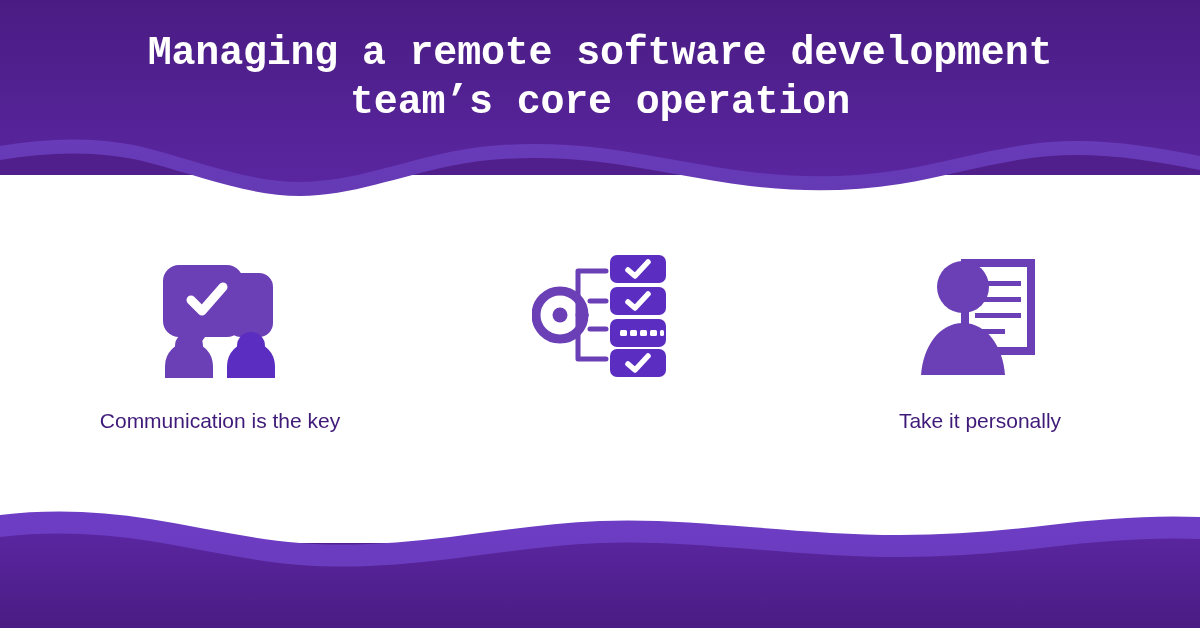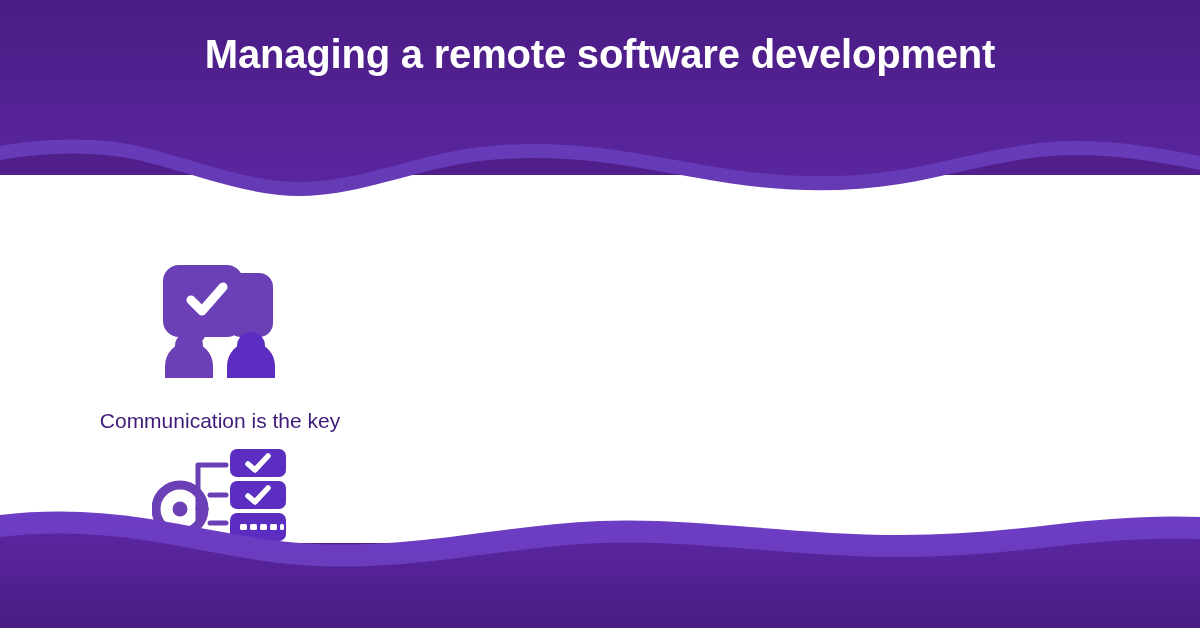--- a/index.html
+++ b/index.html
@@ -26,6 +26,7 @@
     width: 1200px;
     height: 200px;
     overflow: hidden;
+    font-family: Liberation Mono, monospace;
   }
   .header-bg {
     position: absolute;

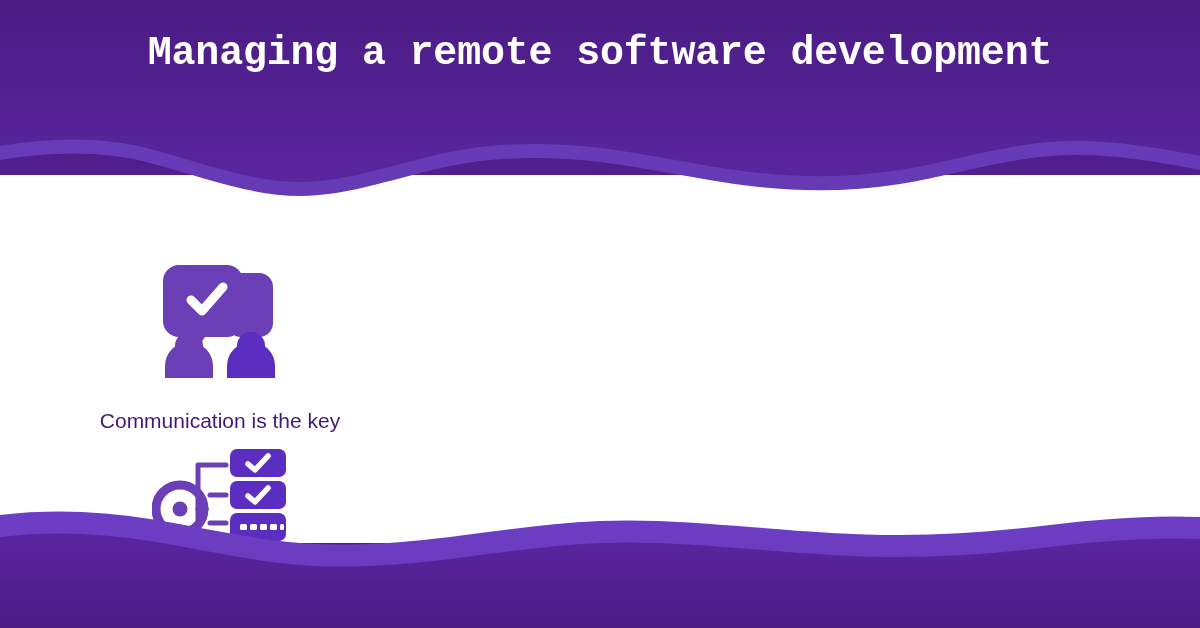--- a/index.html
+++ b/index.html
@@ -160,7 +160,7 @@
                L1200,0 L0,0 Z"></path>
     </svg>
 
-    <h1 class="title"><span>Managing a remote software development</span><br></h1>
+    <h1 class="title"><span>Managing a remote software development</span><br><span>team’s core operation</span></h1>
   </div>
 
   <div class="cards">

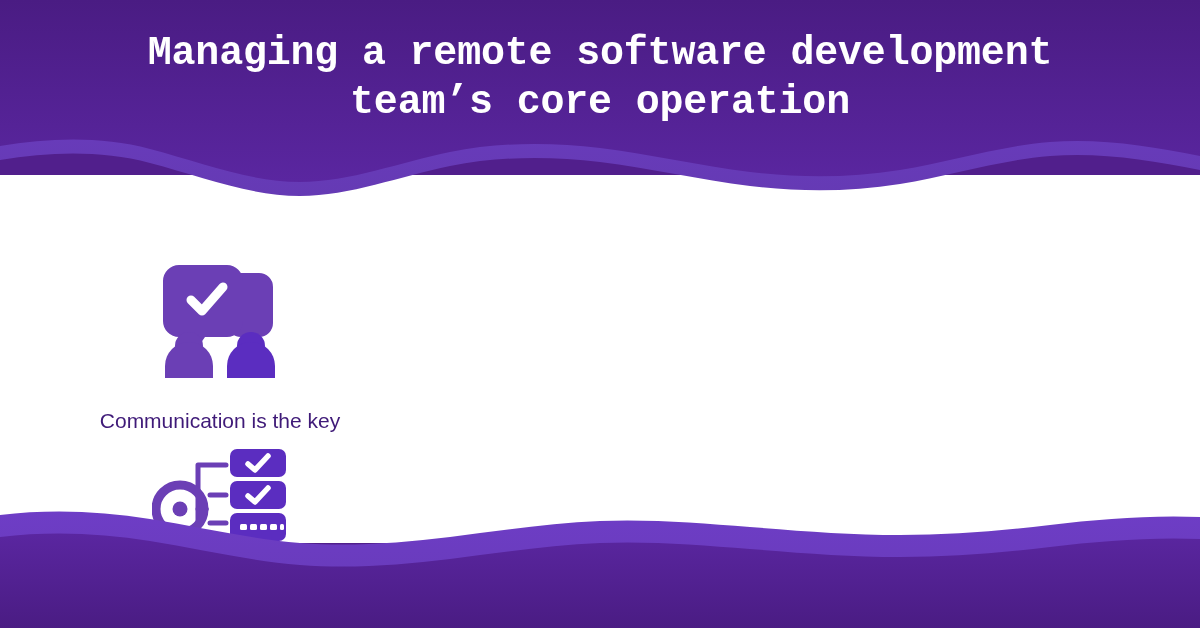--- a/index.html
+++ b/index.html
@@ -65,7 +65,7 @@
     left: 0;
     width: 1200px;
     display: flex;
-    flex-direction: column;
+    flex-direction: row;
     align-items: flex-start;
     justify-content: space-between;
     padding: 0 40px;

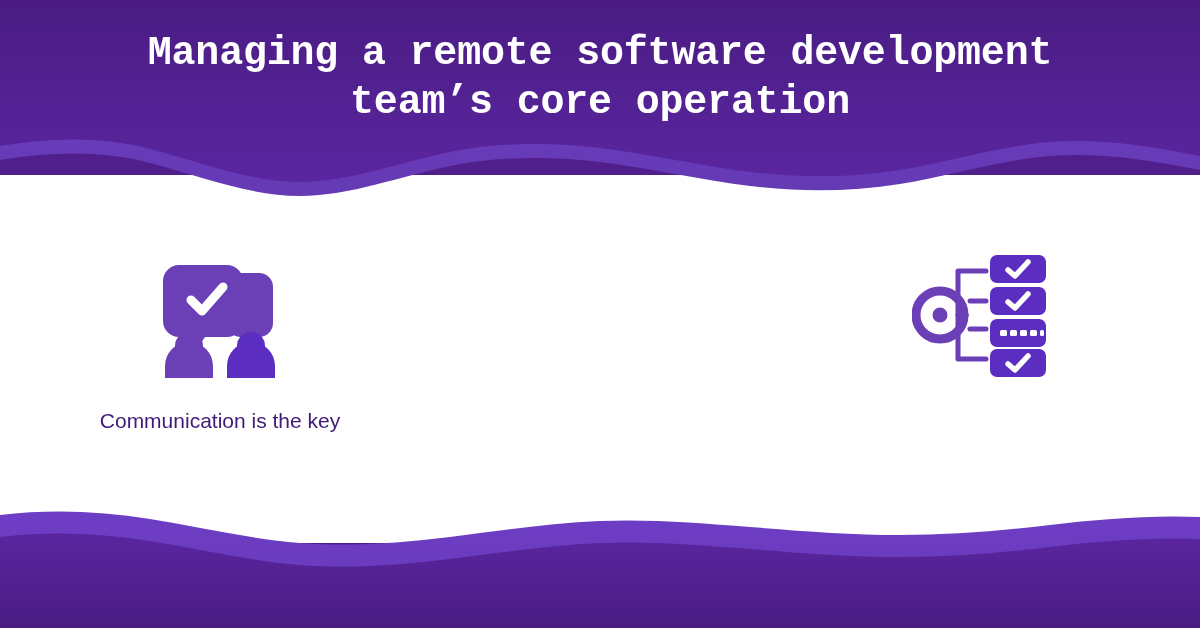--- a/index.html
+++ b/index.html
@@ -218,6 +218,23 @@
       </div>
     </div>
 
+    <div class="card">
+      <div class="card-icon">
+        <svg width="118" height="120" viewBox="0 0 118 120">
+
+          <rect x="40" y="4" width="74" height="96" fill="#6B3FB5"></rect>
+          <rect x="48" y="12" width="58" height="80" fill="#FFFFFF"></rect>
+          <rect x="54" y="26" width="46" height="5" fill="#6B3FB5"></rect>
+          <rect x="54" y="42" width="46" height="5" fill="#6B3FB5"></rect>
+          <rect x="54" y="58" width="46" height="5" fill="#6B3FB5"></rect>
+          <rect x="54" y="74" width="30" height="5" fill="#6B3FB5"></rect>
+
+          <circle cx="42" cy="32" r="26" fill="#6B3FB5"></circle>
+          <path fill="#6B3FB5" d="M0,120 C 2,92 18,68 42,68 C 66,68 82,92 84,120 Z"></path>
+        </svg>
+      </div>
+      <div class="card-label">Take it personally</div>
+    </div>
 
   </div>
 

